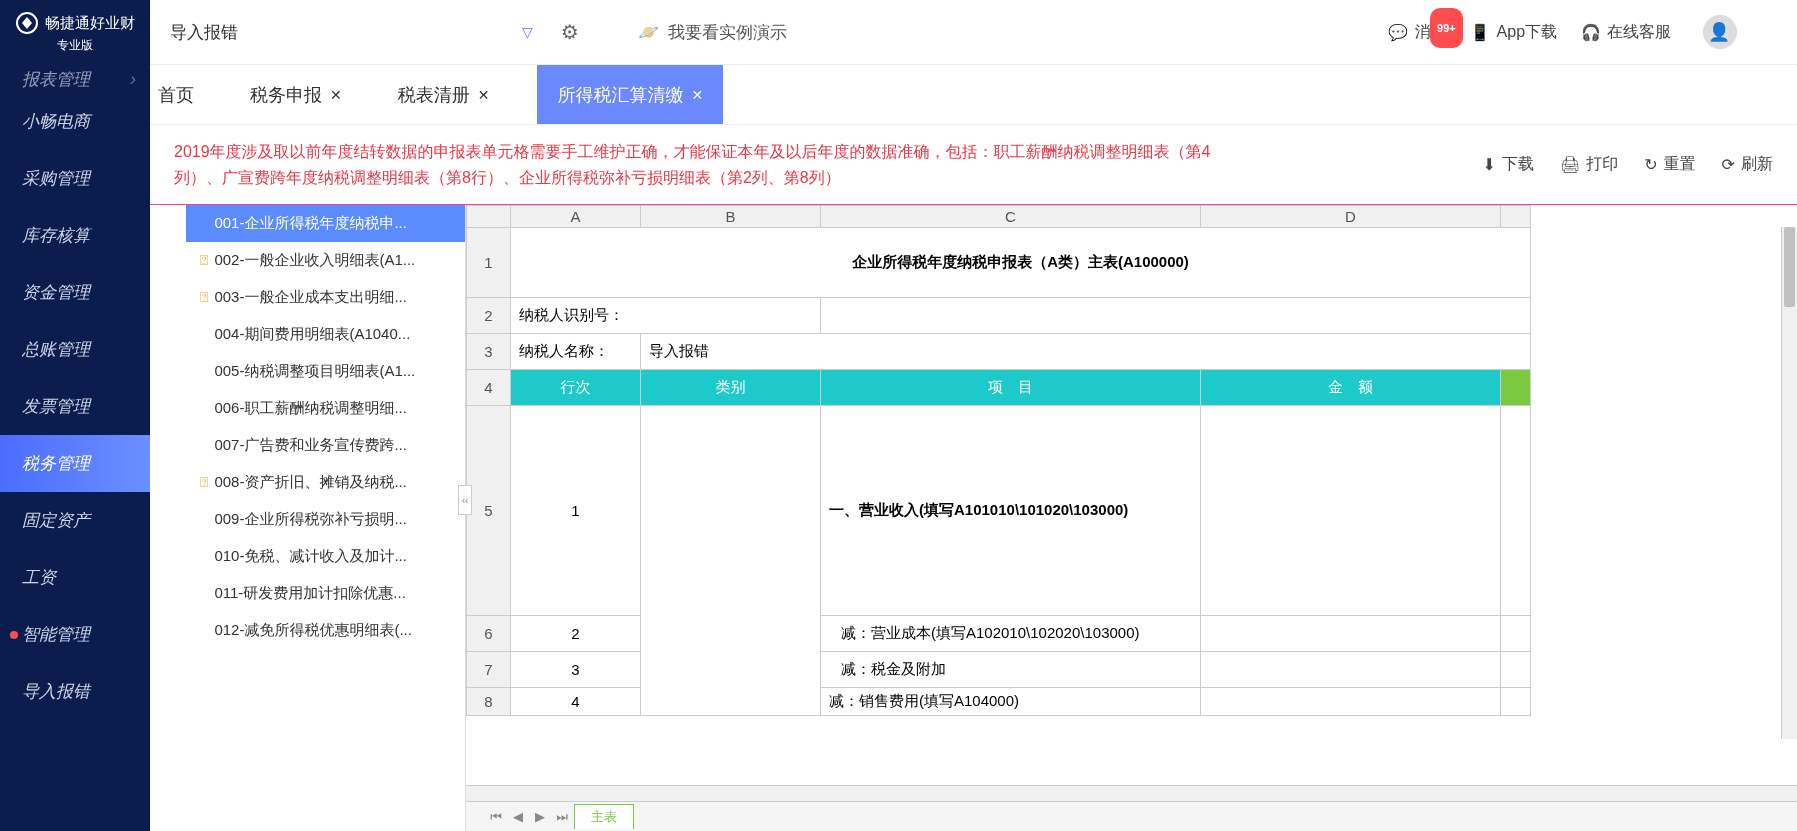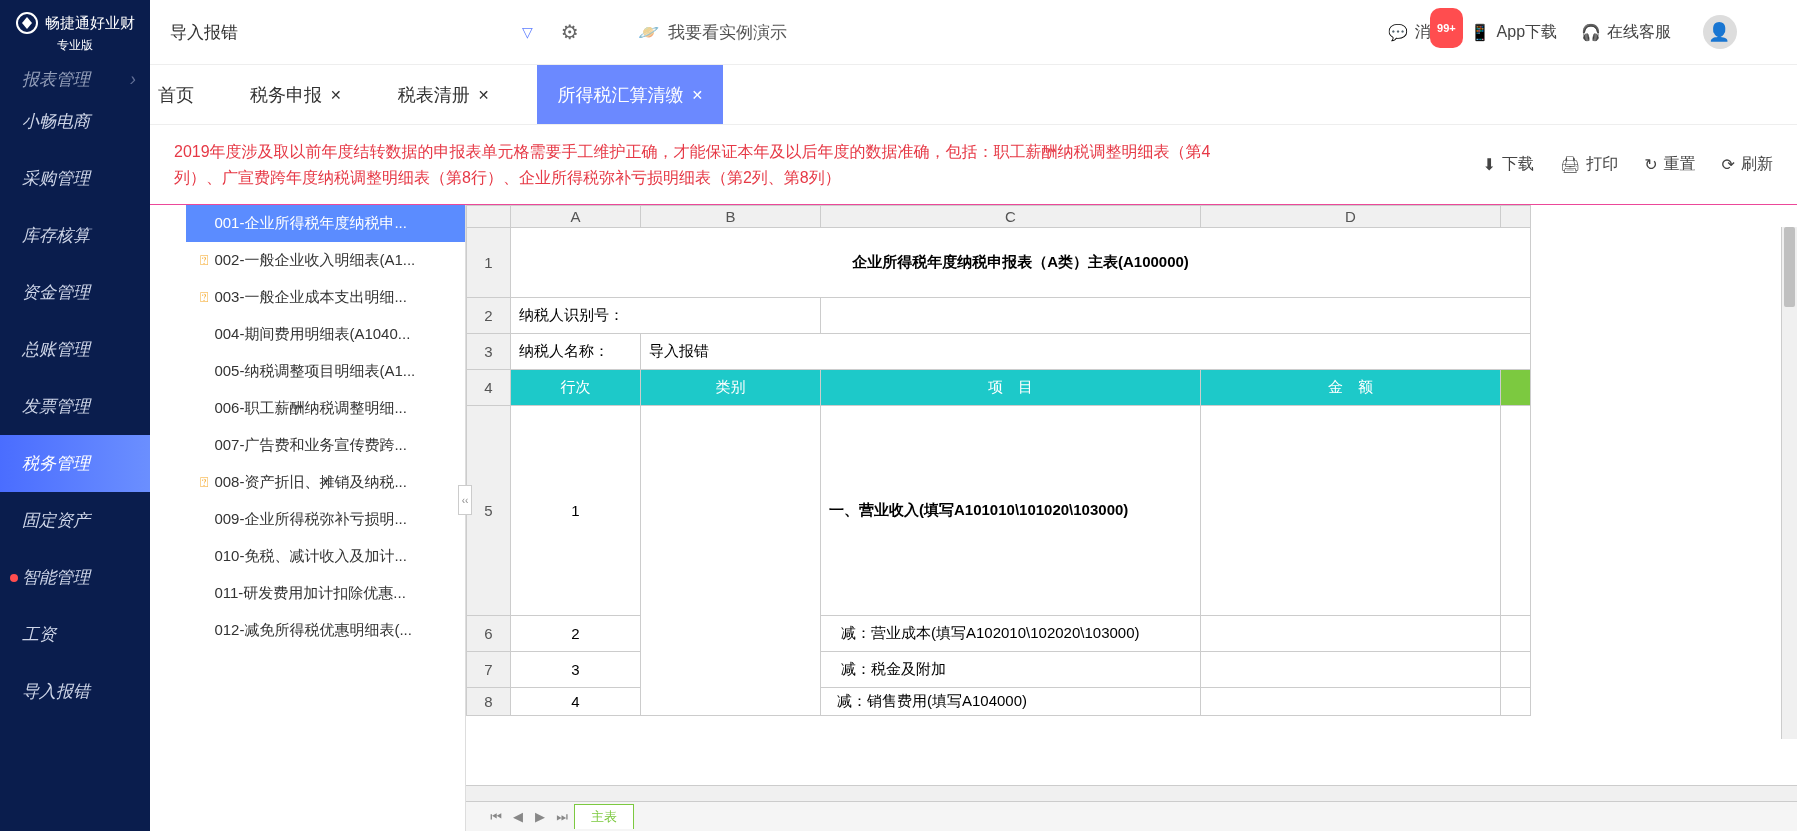--- a/index.html
+++ b/index.html
@@ -149,11 +149,11 @@
         <span>固定资产</span>
       </div>
       <div class="side-item">
+        <span>工资</span>
+      </div>
+      <div class="side-item">
         <span class="dot"></span>
         <span>智能管理</span>
-      </div>
-      <div class="side-item">
-        <span>工资</span>
       </div>
       <div class="side-item">
         <span>导入报错</span>

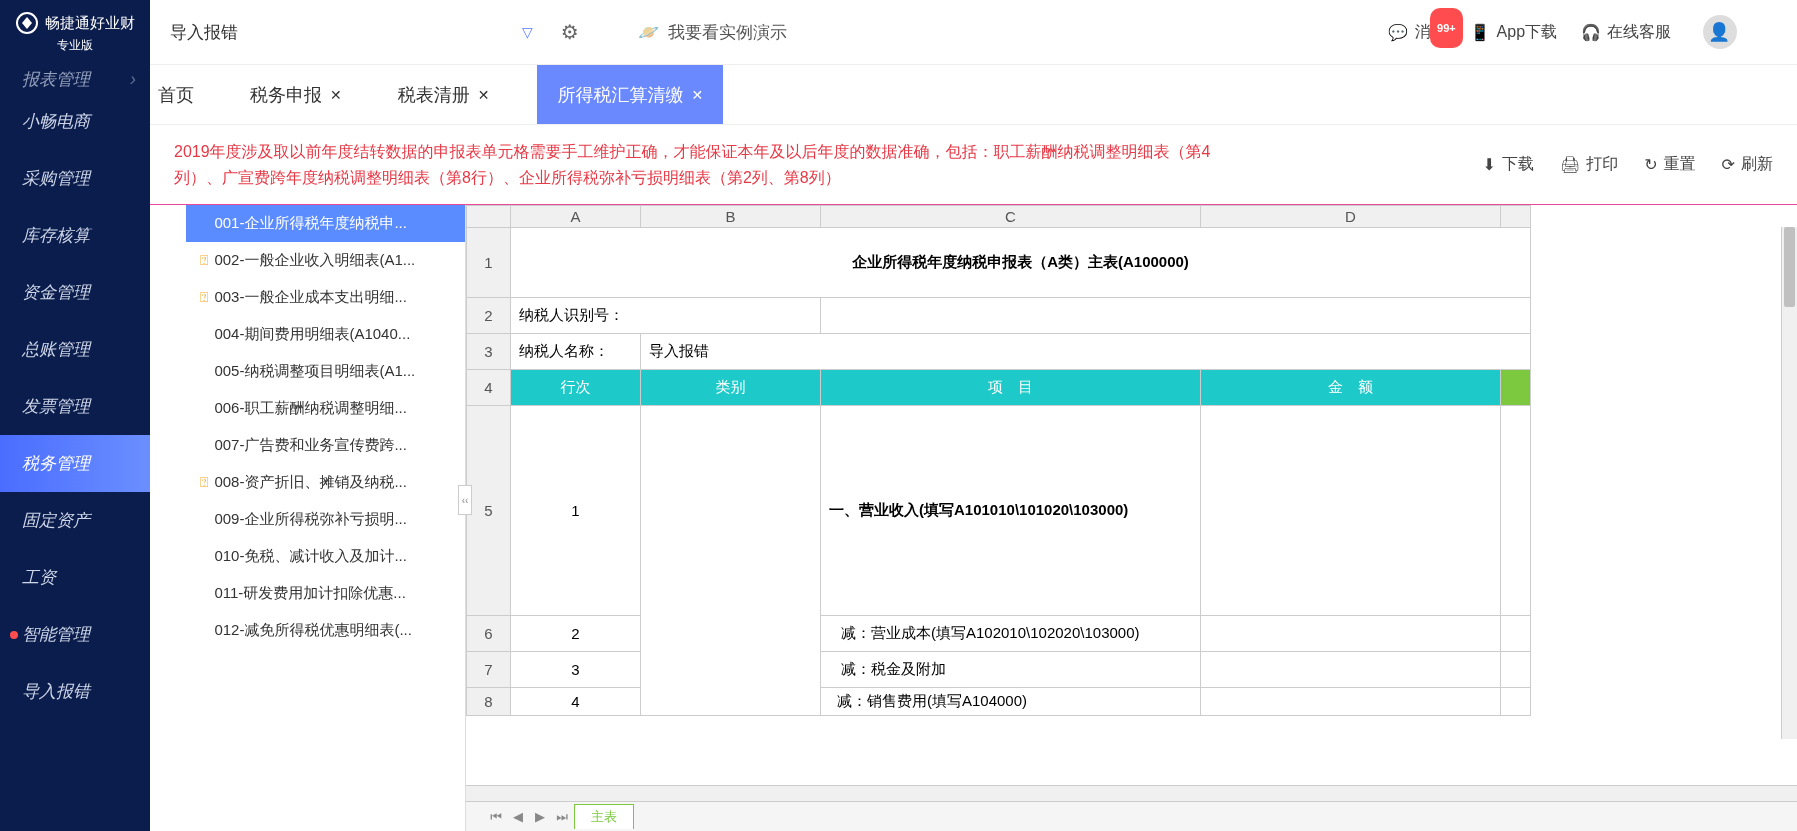--- a/index.html
+++ b/index.html
@@ -323,7 +323,7 @@
             <tr>
               <th class="row-header" style="height:20px">8</th>
               <td class="cell" style="text-align:center">4</td>
-              <td class="cell" style="padding-left:16px">减：销售费用(填写A104000)</td>
+              <td class="cell" style="padding-left:8px">减：销售费用(填写A104000)</td>
               <td class="cell"></td>
               <td class="cell"></td>
             </tr>

